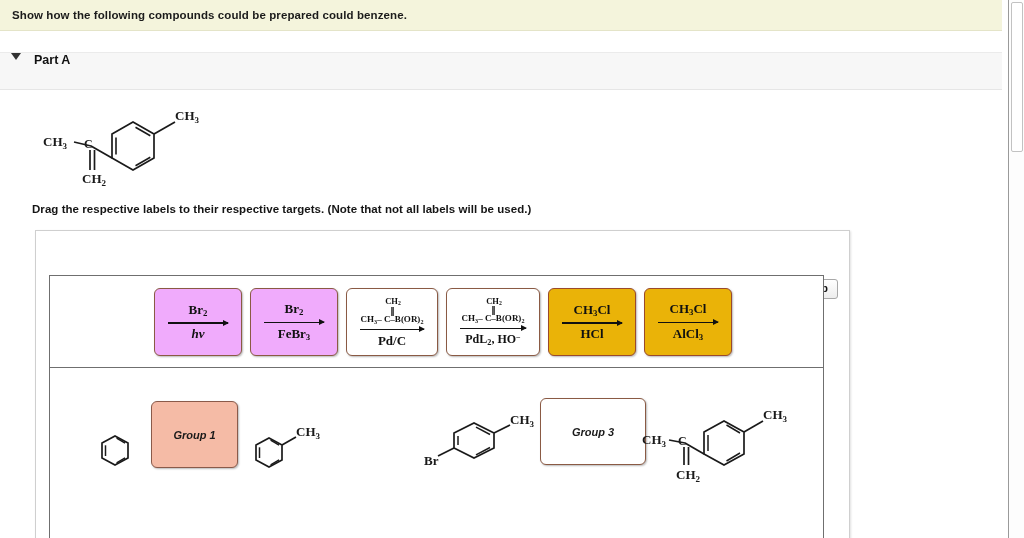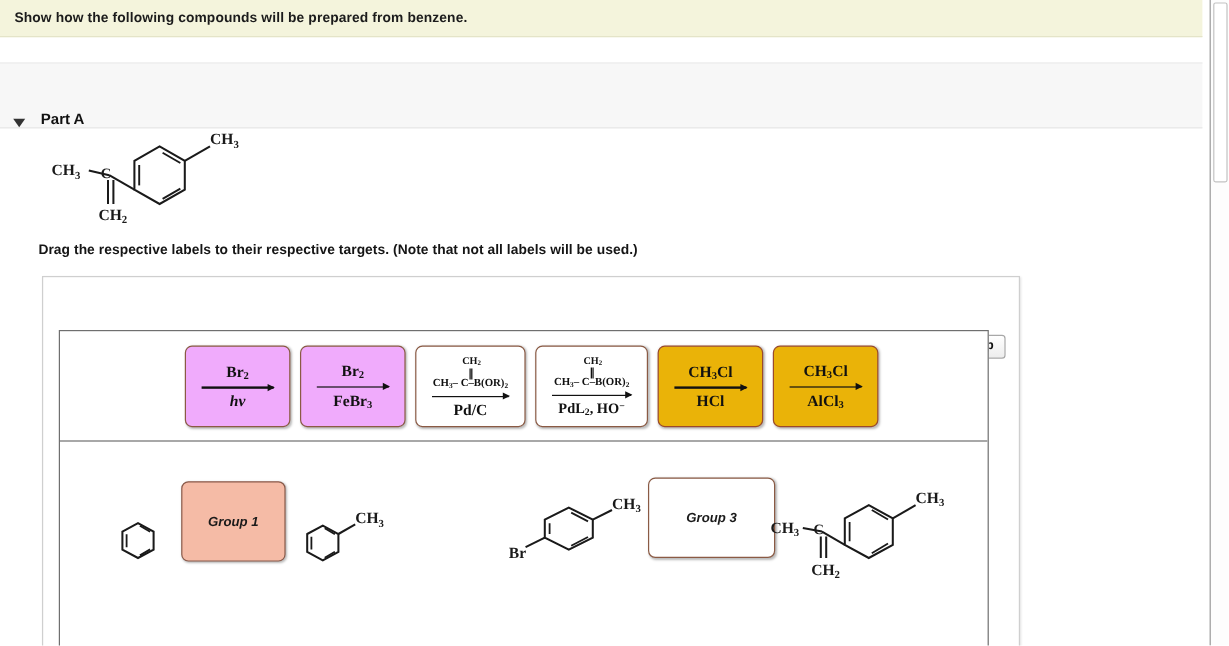--- a/index.html
+++ b/index.html
@@ -181,7 +181,7 @@
 <body>
 
 <div class="prompt-banner">
-  <div class="prompt-text">Show how the following compounds will be prepared from benzene.</div>
+  <div class="prompt-text">Show how the following compounds could be prepared could benzene.</div>
 </div>
 
 <div class="part-header">

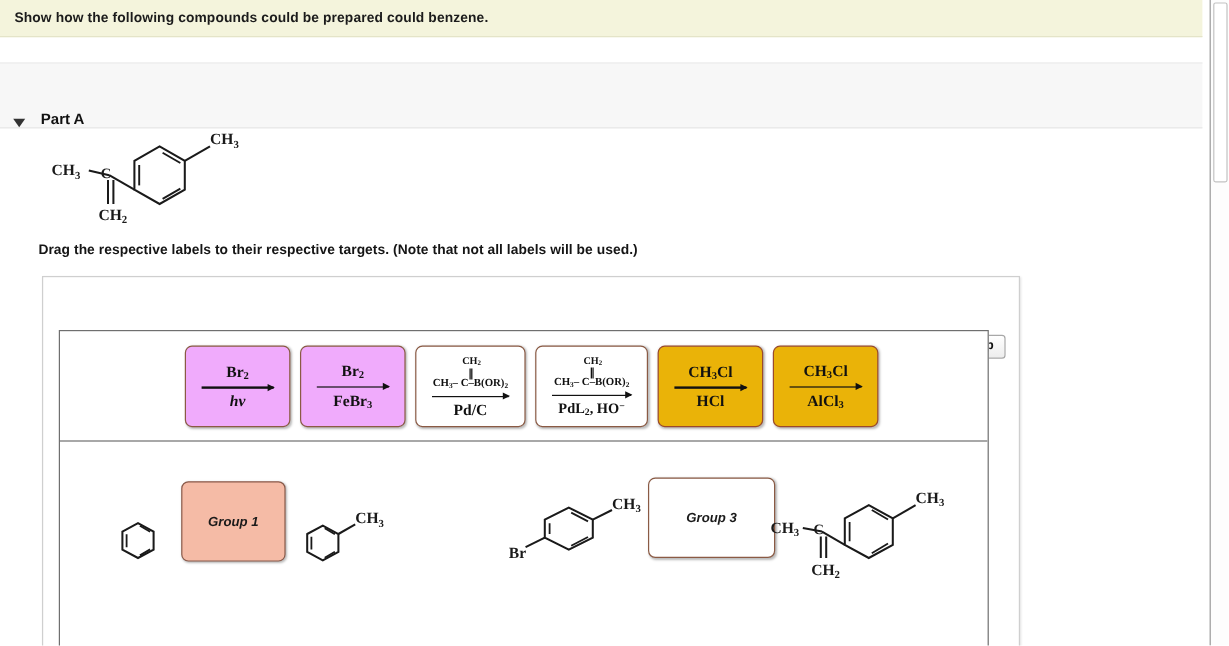--- a/index.html
+++ b/index.html
@@ -32,11 +32,11 @@
   
   .part-header {
     position: absolute; left: 0; top: 52px;
-    width: 1002px; height: 55px;
+    width: 1002px; height: 38px;
     background: #f7f7f7;
     border-top: 1px solid #ebebeb;
     border-bottom: 1px solid #e6e6e6;
-    display: flex; align-items: flex-end;
+    display: flex; align-items: flex-start;
   }
   .disclosure-tri {
     margin-left: 11px; margin-right: 13px;

